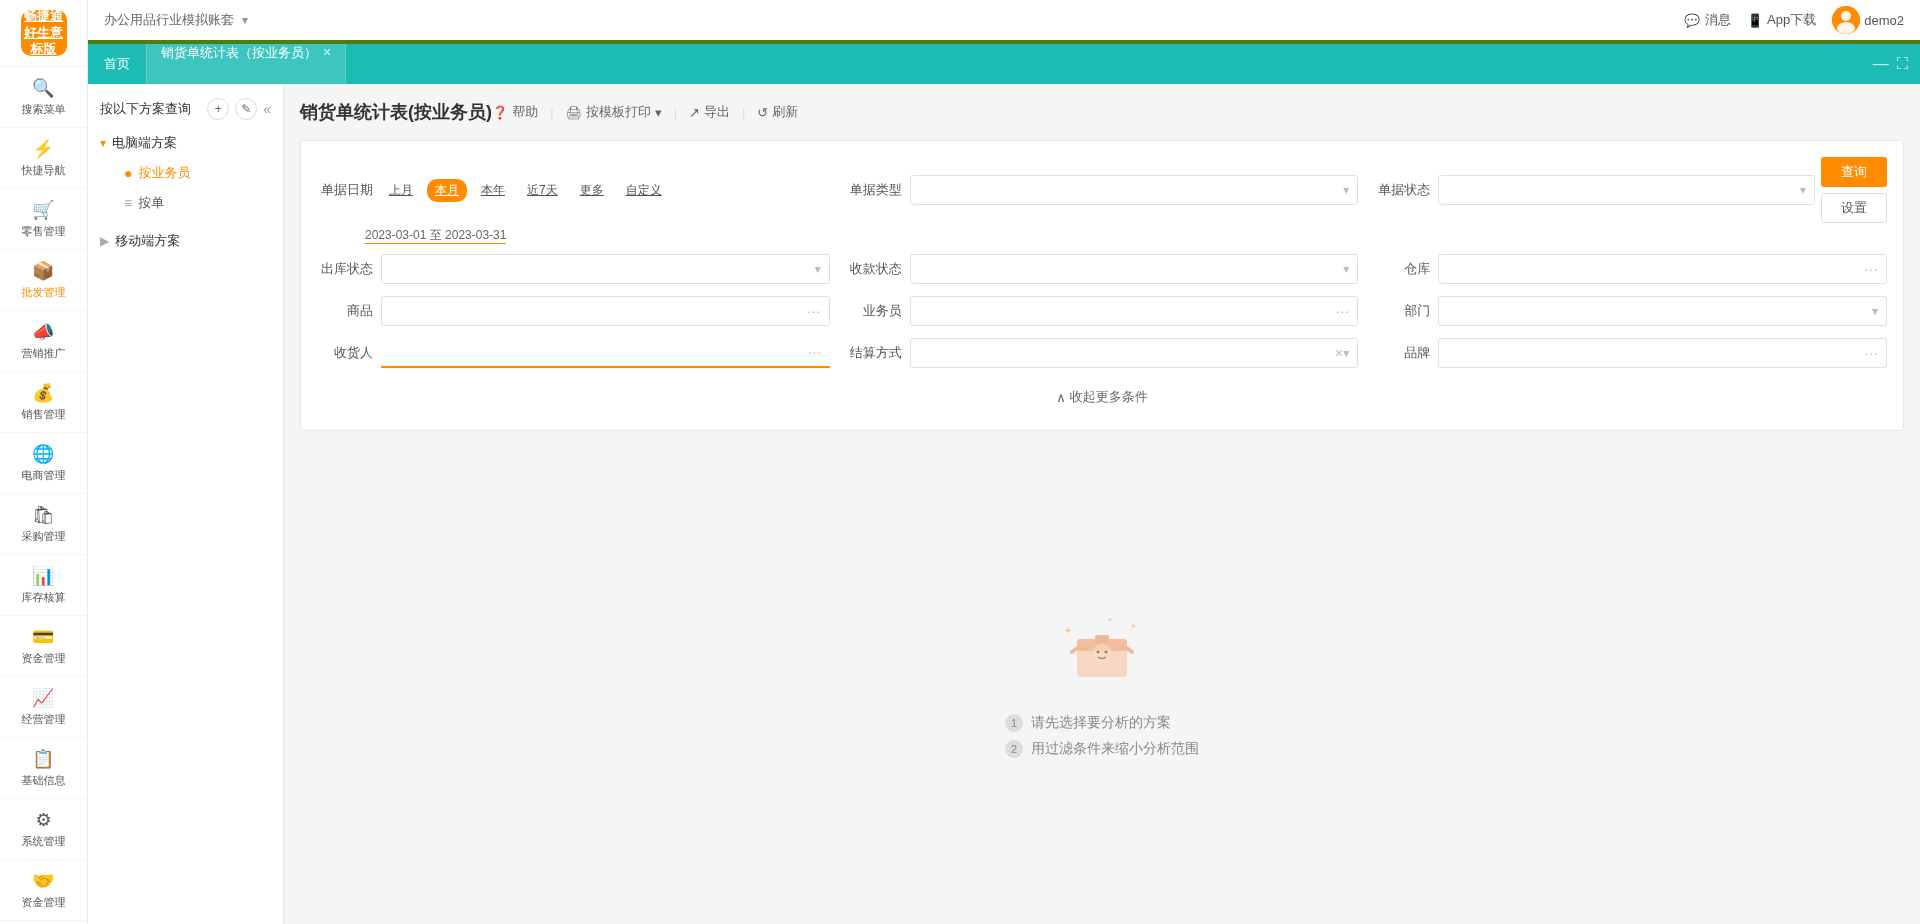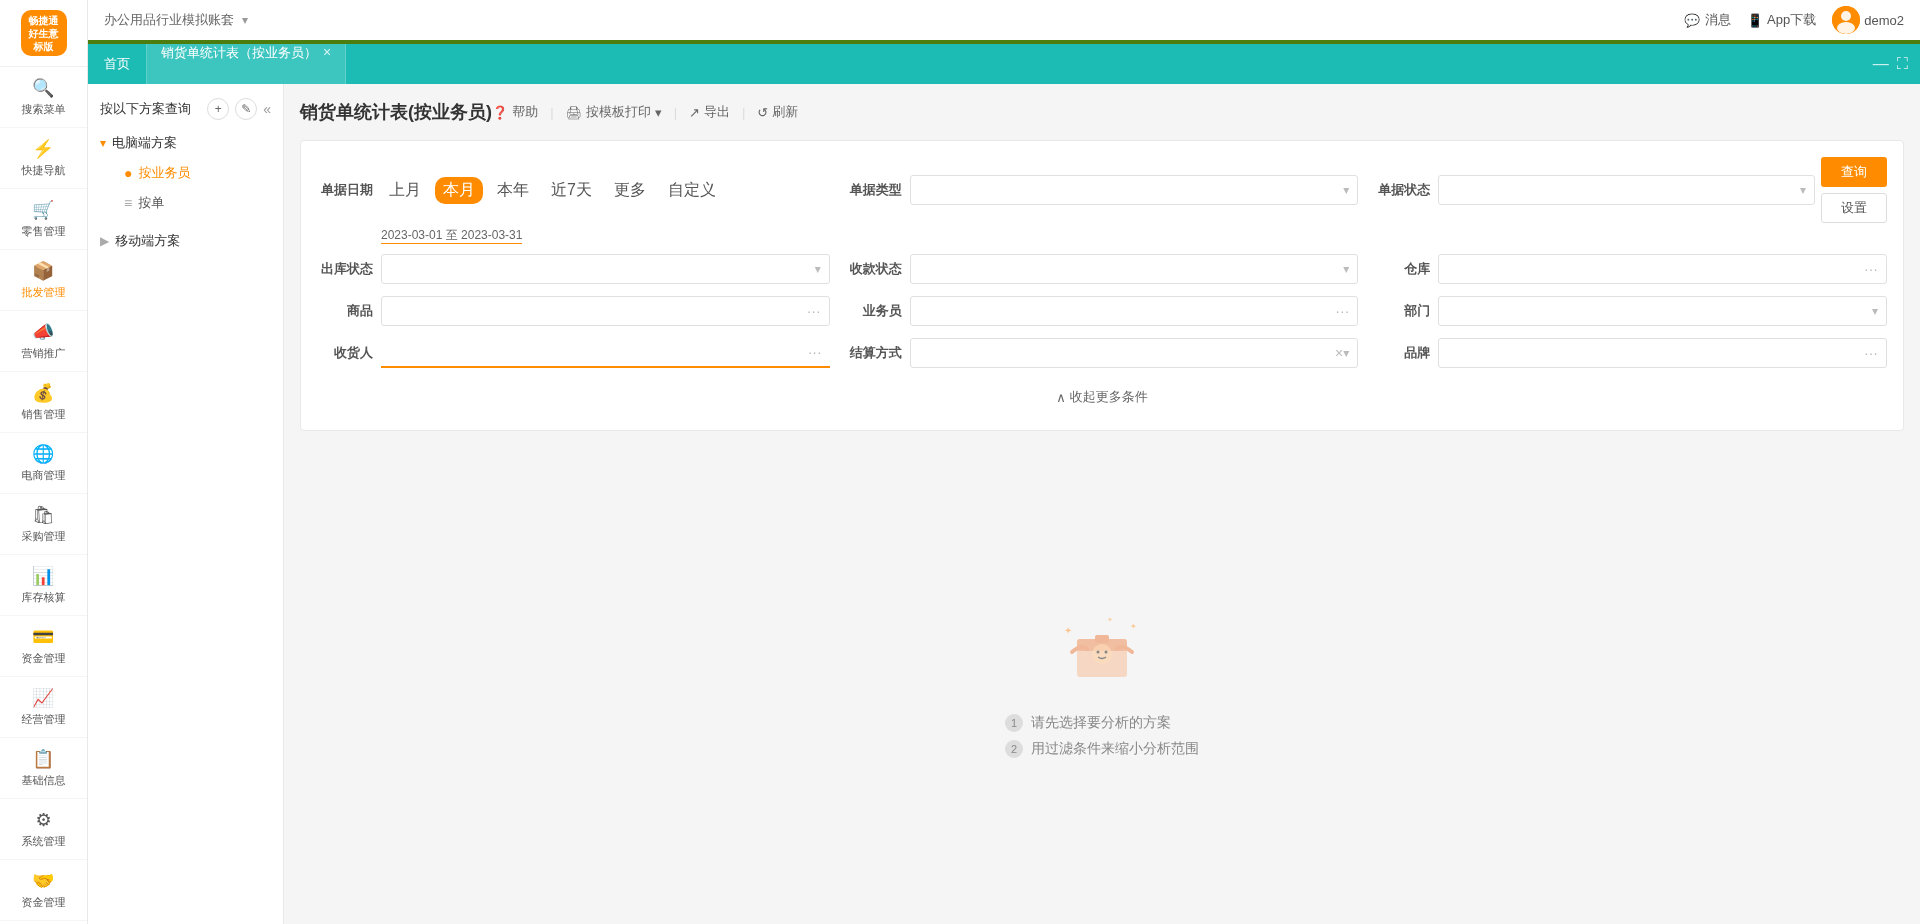--- a/index.html
+++ b/index.html
@@ -108,7 +108,7 @@
 <div class="sidebar">
   <div class="sidebar-logo">
     <div class="logo-icon">
-      <span style="font-size:10px;line-height:1.3;">畅捷通<br>好生意<br>标版</span>
+      <span style="font-size:13px;line-height:1.3;text-decoration:underline;">畅捷通<br>好生意<br>标版</span>
     </div>
   </div>
 

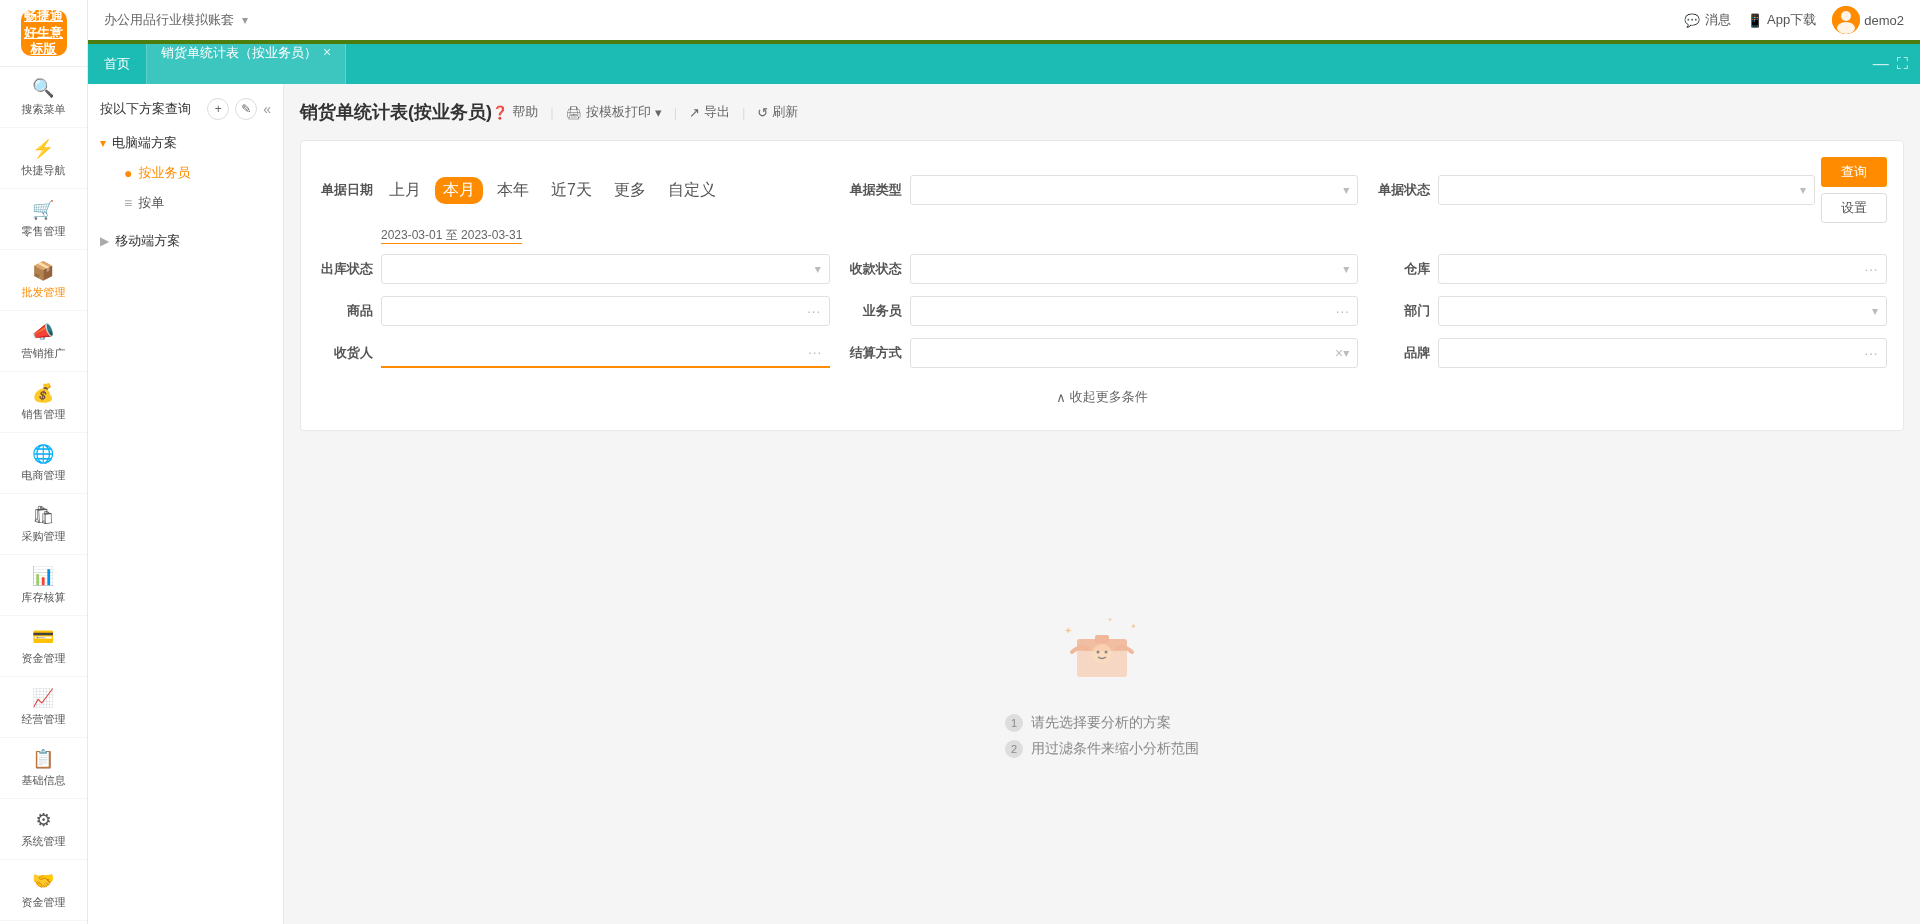--- a/index.html
+++ b/index.html
@@ -71,7 +71,7 @@
     .filter-row { display: grid; grid-template-columns: 1fr 1fr 1fr; gap: 12px 16px; margin-bottom: 12px; }
     .filter-row:last-child { margin-bottom: 0; }
     .filter-item { display: flex; align-items: center; gap: 8px; }
-    .filter-label { color: #555; font-size: 13px; white-space: nowrap; min-width: 56px; text-align: right; font-weight: bold; }
+    .filter-label { color: #555; font-size: 13px; white-space: nowrap; min-width: 56px; text-align: right; }
     .filter-control { flex: 1; border: 1px solid #e0e0e0; border-radius: 3px; height: 30px; display: flex; align-items: center; padding: 0 8px; background: #fff; cursor: pointer; position: relative; }
     .filter-control-text { flex: 1; color: #bbb; font-size: 13px; }
     .filter-control-text.has-value { color: #333; }

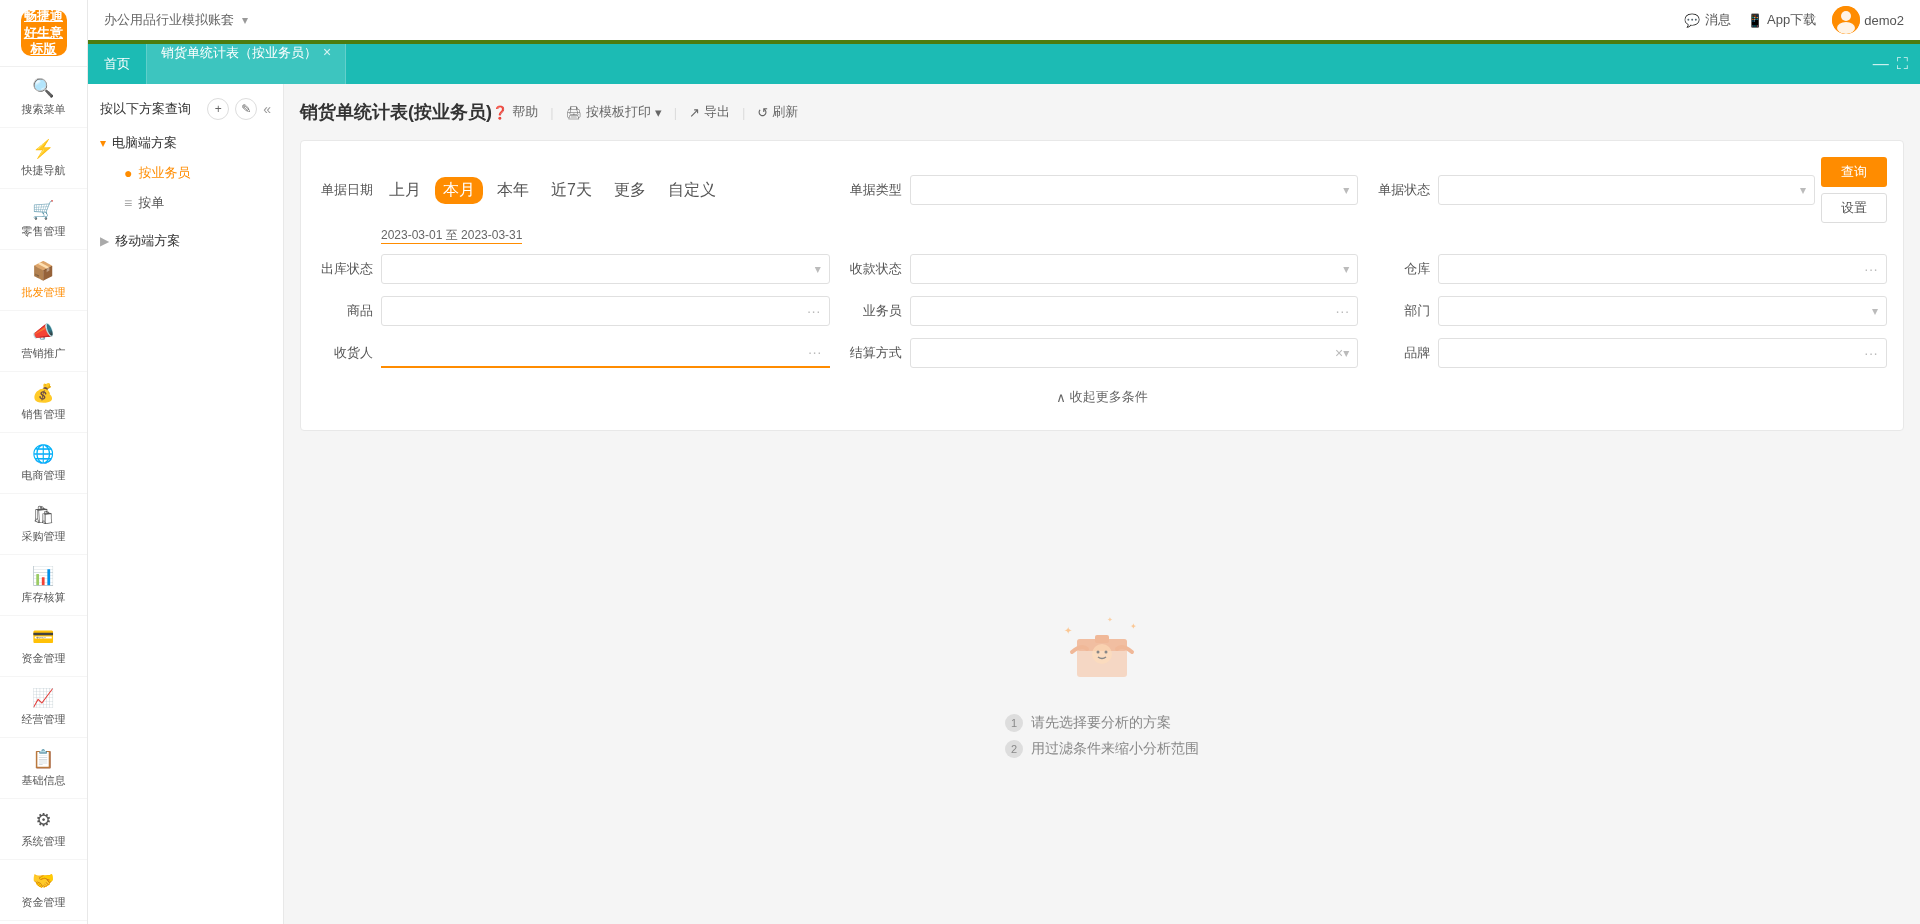--- a/index.html
+++ b/index.html
@@ -81,7 +81,7 @@
 
     
     .date-filter { flex: 1; display: flex; align-items: center; gap: 6px; }
-    .date-tab { padding: 3px 8px; font-size: 16px; color: #555; cursor: pointer; border-radius: 3px; }
+    .date-tab { padding: 3px 8px; font-size: 12px; color: #555; cursor: pointer; border-radius: 3px; text-decoration: underline; }
     .date-tab.active { background: #ff8c00; color: white; border-radius: 10px; }
     .date-range { font-size: 12px; color: #666; }
     .date-underline { border-bottom: 1px solid #ff8c00; padding-bottom: 1px; }

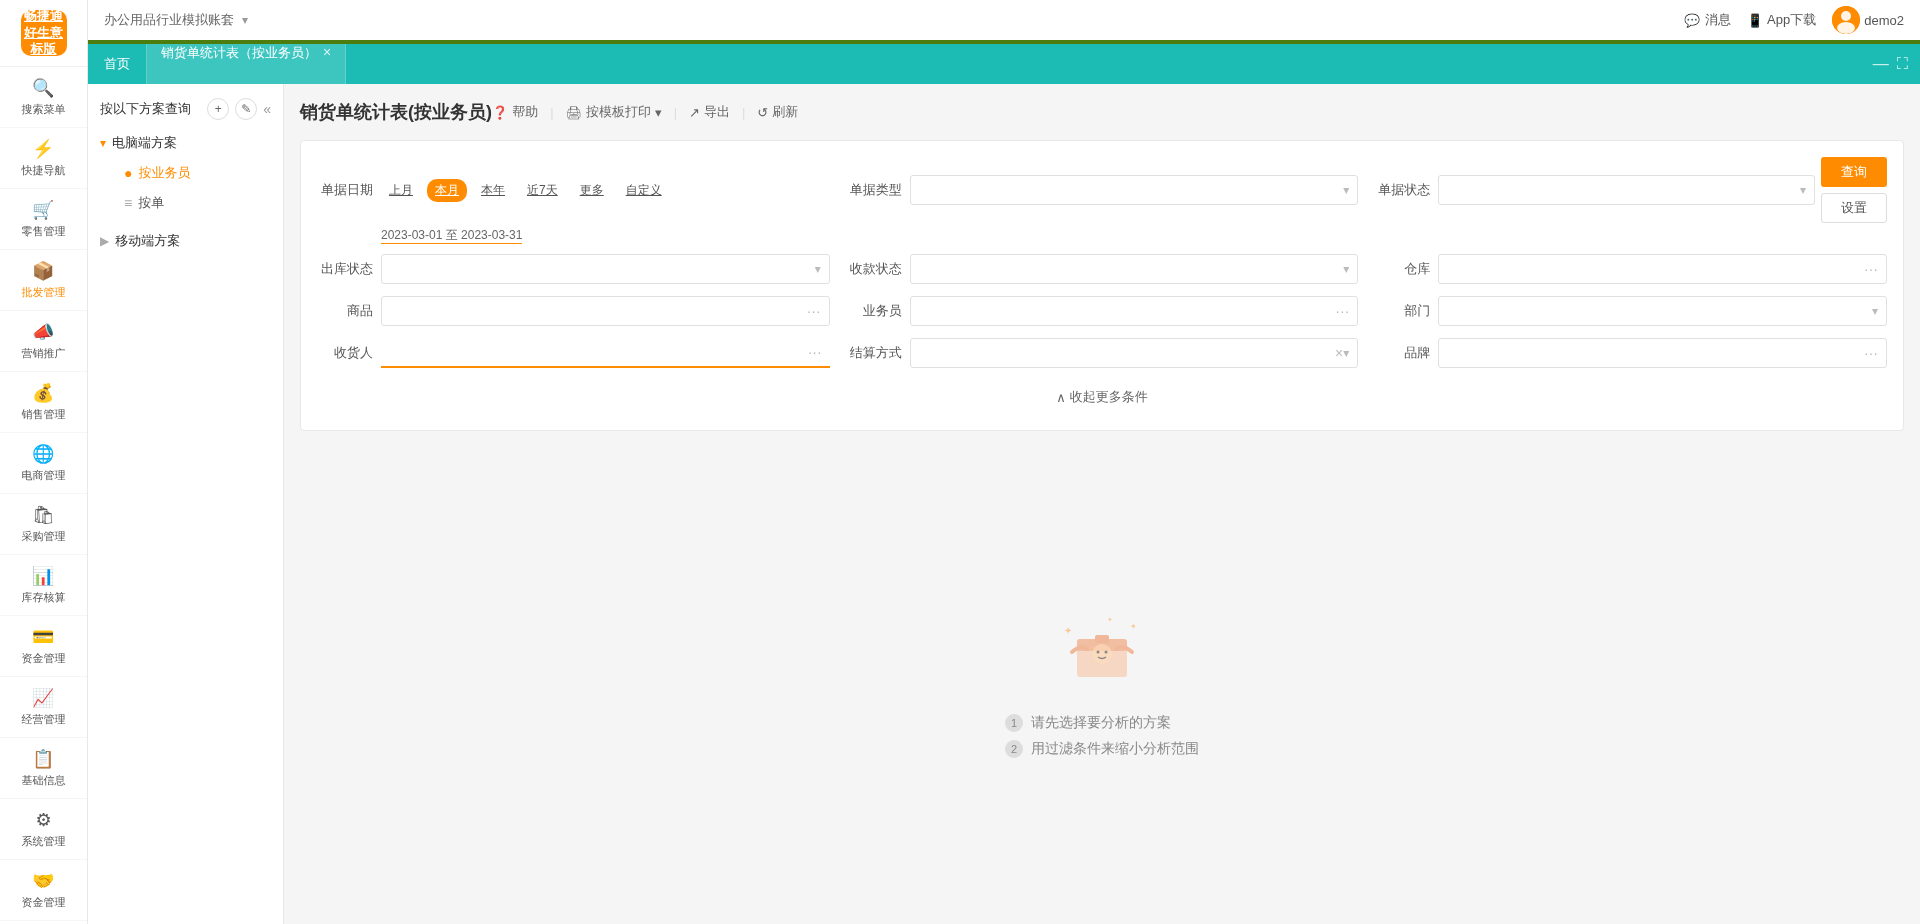--- a/index.html
+++ b/index.html
@@ -327,7 +327,7 @@
           </div>
         </div>
 
-        <div style="margin-left: 64px; margin-top: -8px; margin-bottom: 10px;">
+        <div style="margin-left: 48px; margin-top: -8px; margin-bottom: 10px;">
           <span class="date-range date-underline">2023-03-01 至 2023-03-31</span>
         </div>
 

